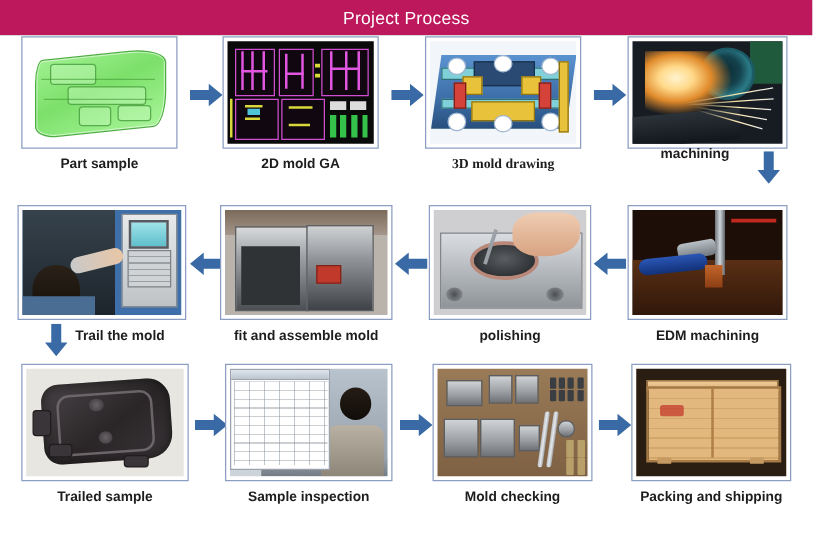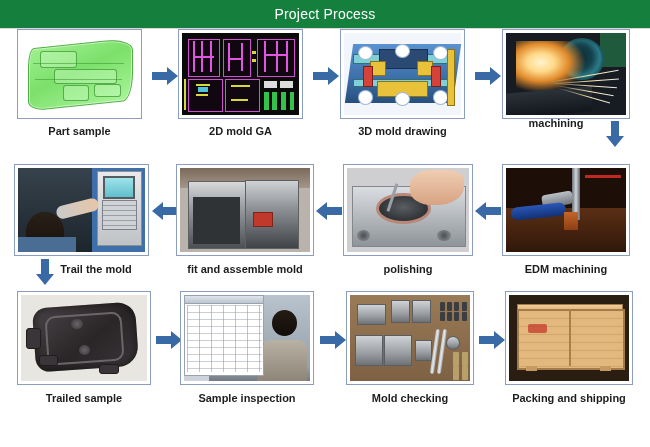--- a/index.html
+++ b/index.html
@@ -22,7 +22,7 @@
     top: 0;
     width: 650px;
     height: 28px;
-    background: #15803d;
+    background: #be185d;
     box-shadow: 0 1px 0 #d9d9d9;
   }
   .header-title {

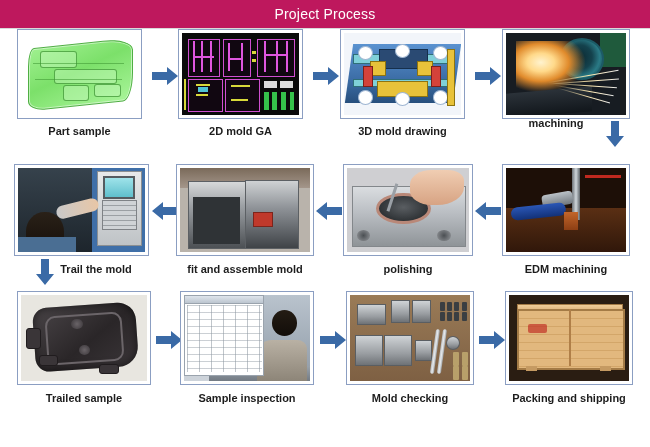--- a/index.html
+++ b/index.html
@@ -524,7 +524,7 @@
           <div class="yelbox" style="left:88%;top:20%;width:5%;height:66%;"></div>
         </div>
       </div>
-      <div class="caption" style="top:96px;width:125px;">3D mold drawing</div>
+      <div class="caption" style="top:96px;width:125px;font-family:Liberation Serif, serif;">3D mold drawing</div>
     </div>
 
     <div class="arrow" style="left:475px;top:38px;">

